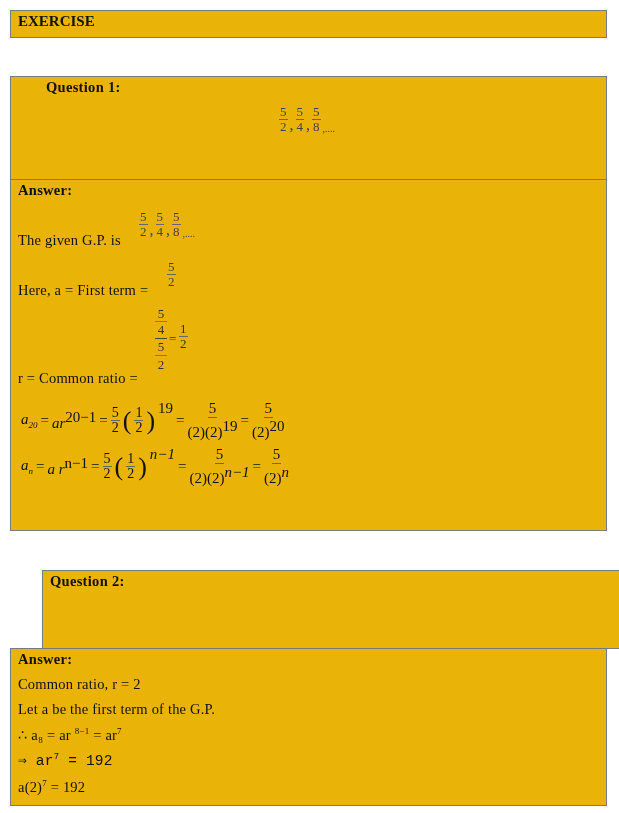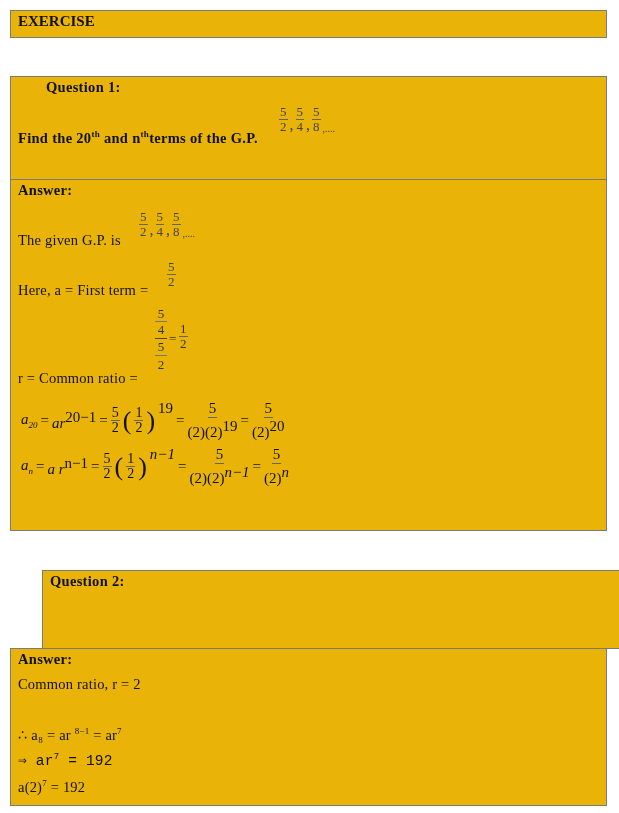--- a/index.html
+++ b/index.html
@@ -29,9 +29,6 @@
 
 <div class="box" style="top:76px;height:104px;">
   <span class="abs b" style="left:7px;top:2px;margin-left:28px;">Question 1:</span>
-  <div class="abs b" style="left:7px;top:52px;">
-    <span>Find the 20</span><sup>th</sup><span> and n</span><sup>th</sup><span>terms of the G.P.</span>
-  </div>
   <div class="abs gp" style="left:268px;top:28px;">
     <span class="frac">
         <span class="n">5</span>

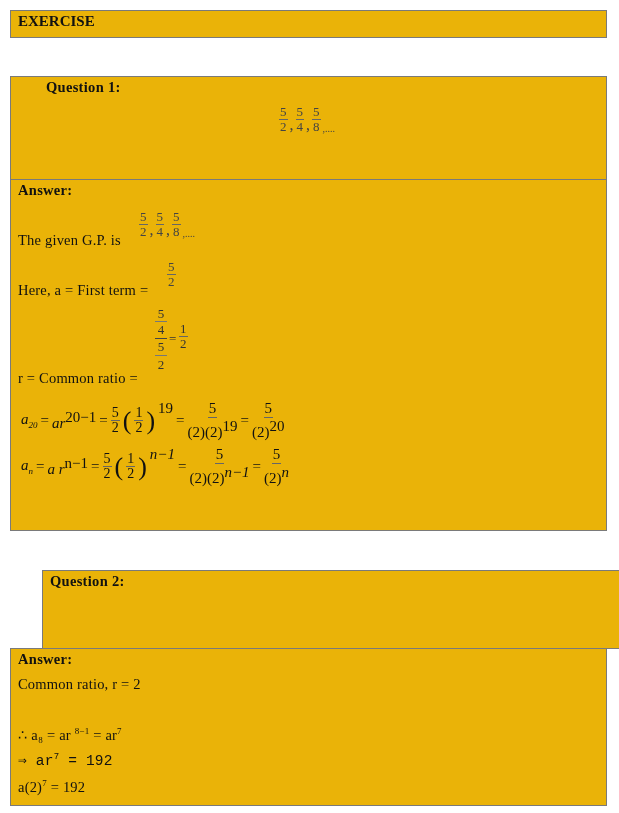--- a/index.html
+++ b/index.html
@@ -152,6 +152,7 @@
 <div class="box" style="top:648px;height:158px;">
   <span class="abs b" style="left:7px;top:2px;">Answer:</span>
   <span class="abs txt" style="left:7px;top:27px;">Common ratio, r = 2</span>
+  <span class="abs txt" style="left:7px;top:52px;">Let a be the first term of the G.P.</span>
   <div class="abs txt" style="left:7px;top:77px;">
     <span>∴ a₈ = ar </span><sup>8−1</sup><span> = ar</span><sup>7</sup>
   </div>

